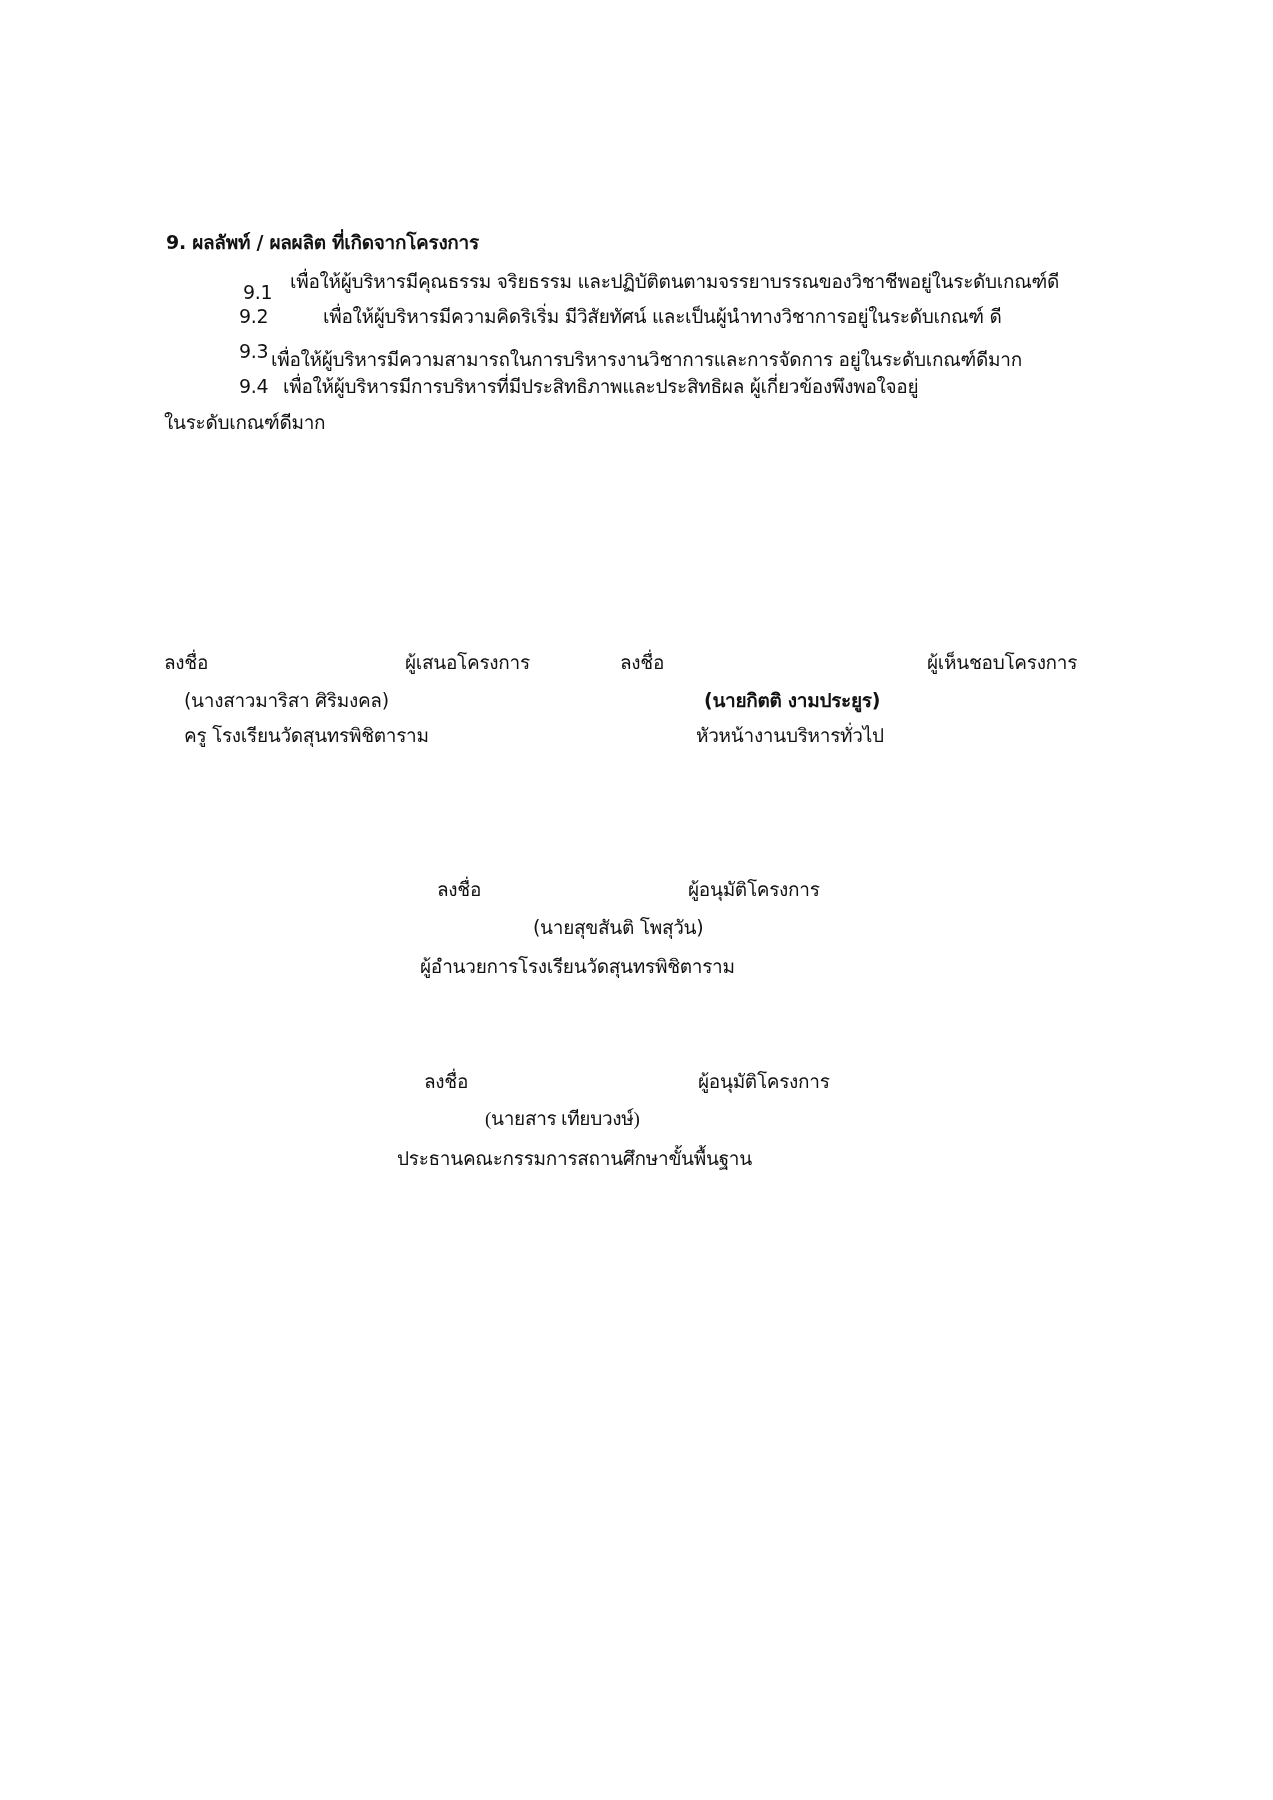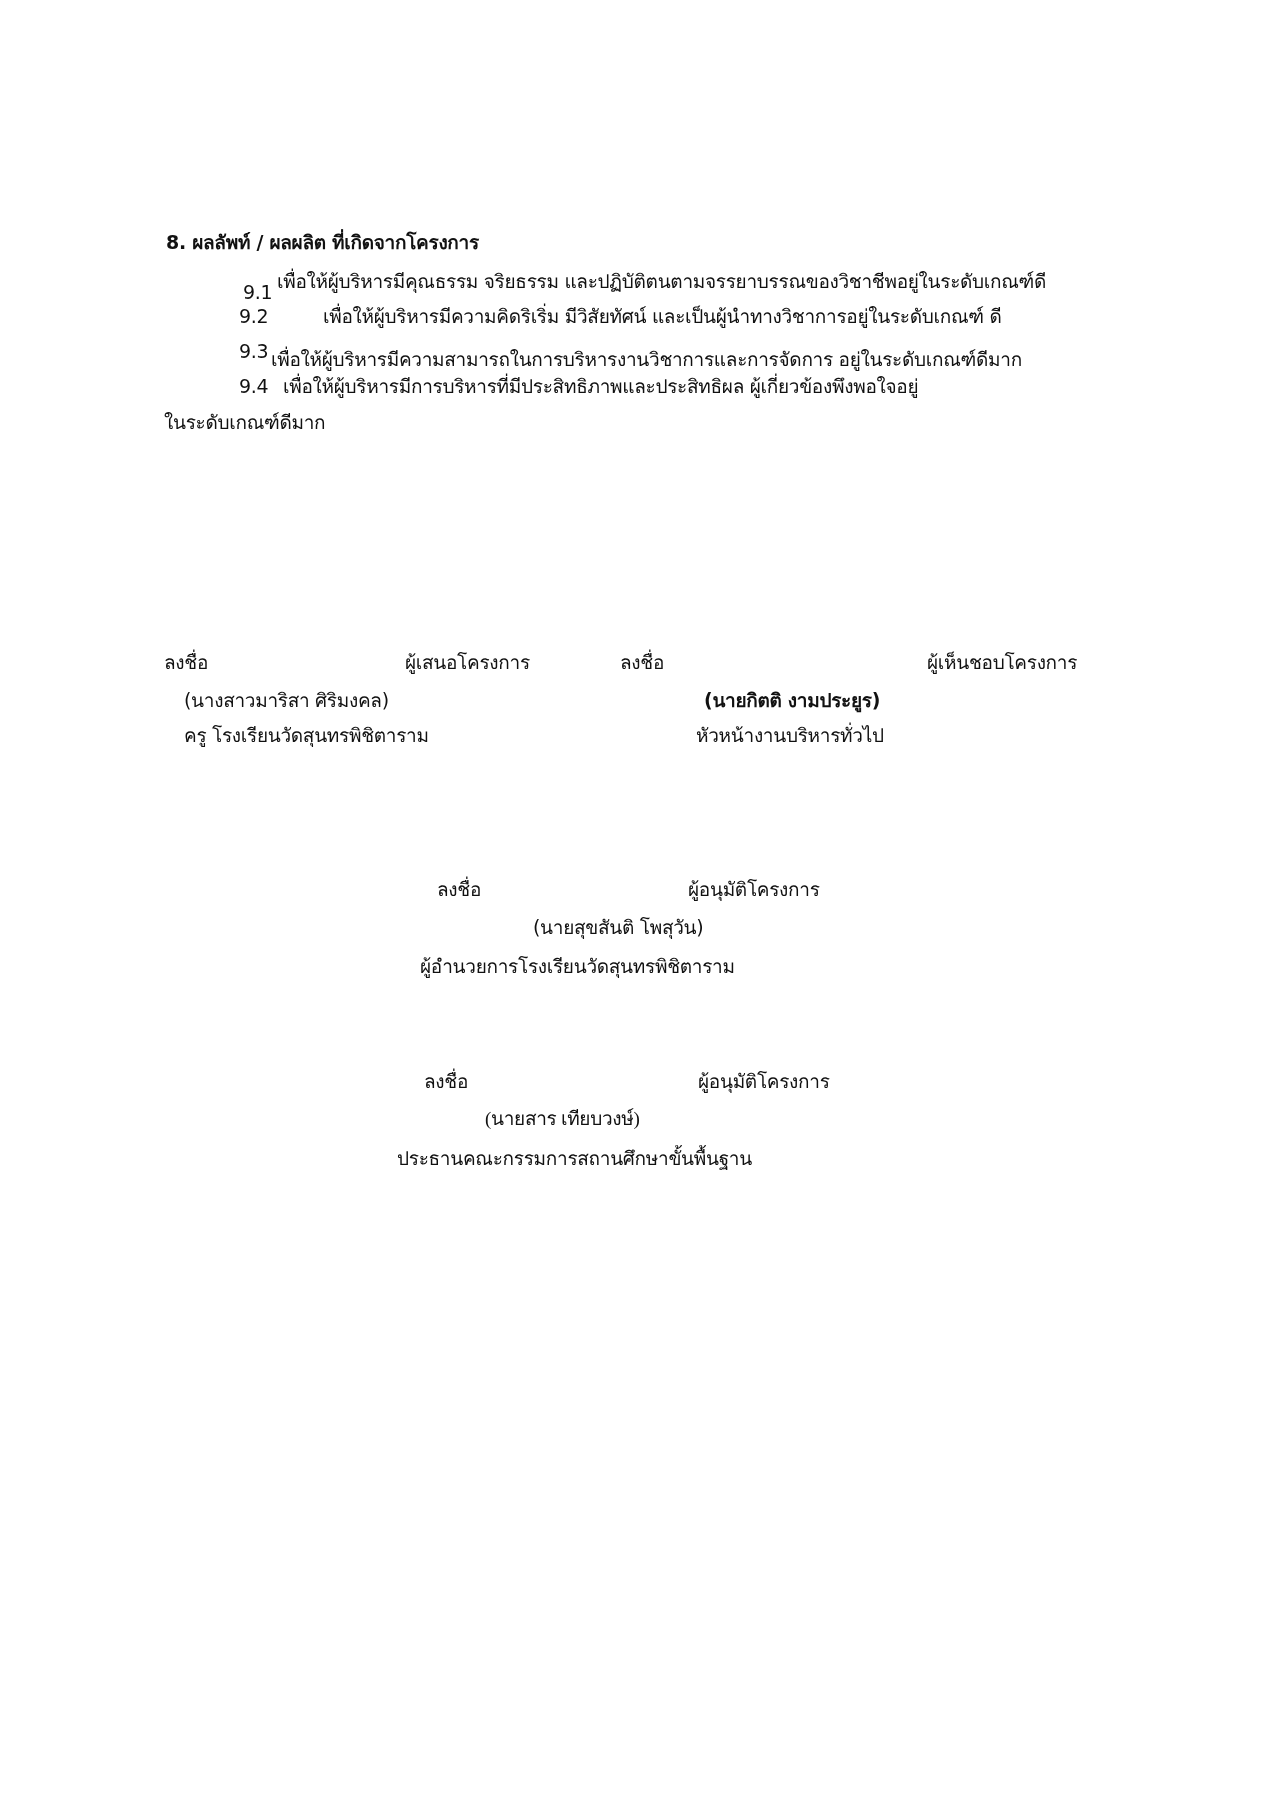--- a/index.html
+++ b/index.html
@@ -15,7 +15,7 @@
 <body>
 
 <div>
-  <div class="t bold" style="left:166px; top:228px;">8.  ผลลัพท์ / ผลผลิต ที่เกิดจากโครงการ</div>
+  <div class="t bold" style="left:166px; top:228px;">9.  ผลลัพท์ / ผลผลิต ที่เกิดจากโครงการ</div>
 
   <div>
     <span class="t" style="left:243px; top:278px;">9.1</span>

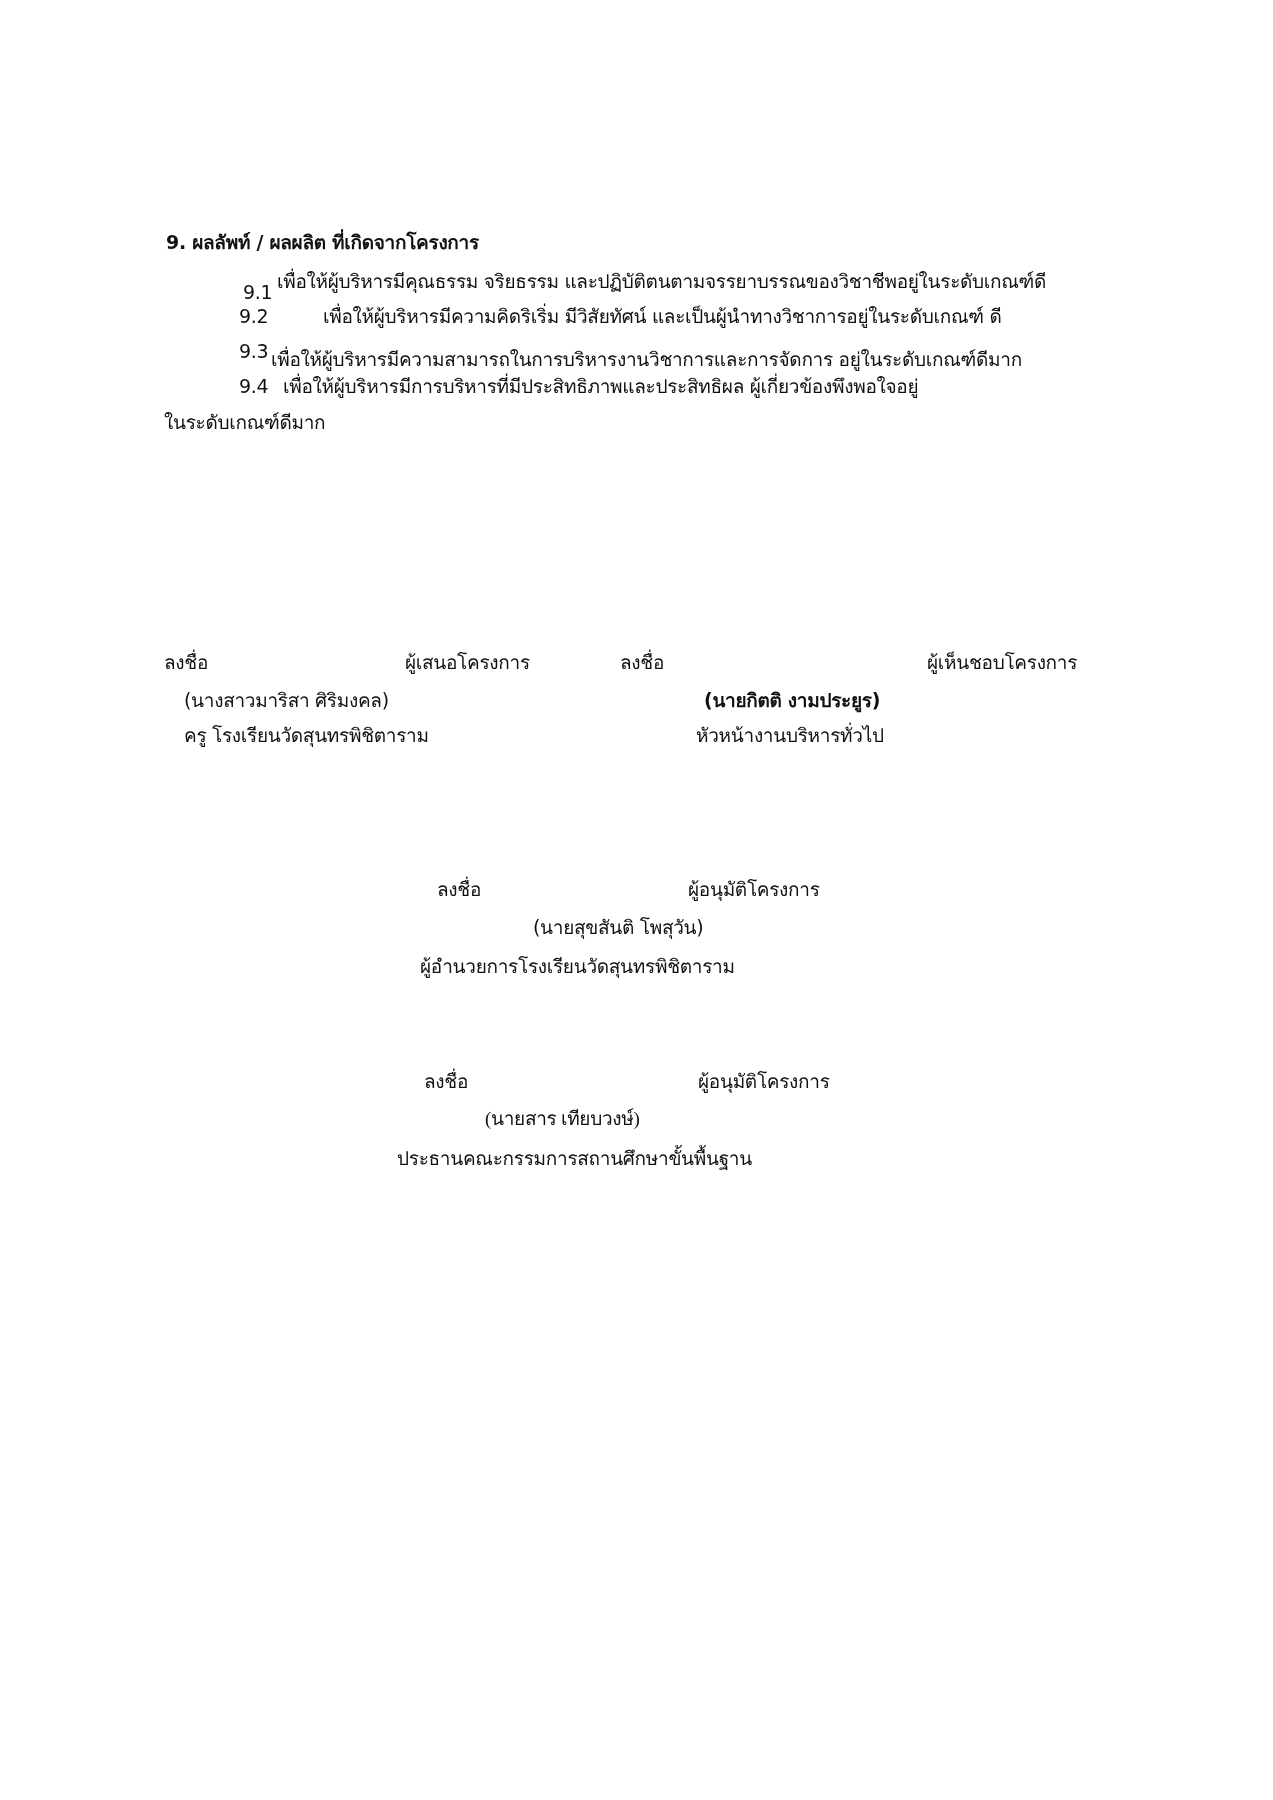--- a/index.html
+++ b/index.html
@@ -19,7 +19,7 @@
 
   <div>
     <span class="t" style="left:243px; top:278px;">9.1</span>
-    <span class="t" style="left:277px; top:267px;">เพื่อให้ผู้บริหารมีคุณธรรม จริยธรรม และปฏิบัติตนตามจรรยาบรรณของวิชาชีพอยู่ในระดับเกณฑ์ดี</span>
+    <span class="t" style="left:290px; top:267px;">เพื่อให้ผู้บริหารมีคุณธรรม จริยธรรม และปฏิบัติตนตามจรรยาบรรณของวิชาชีพอยู่ในระดับเกณฑ์ดี</span>
   </div>
   <div>
     <span class="t" style="left:239px; top:302px;">9.2</span>

